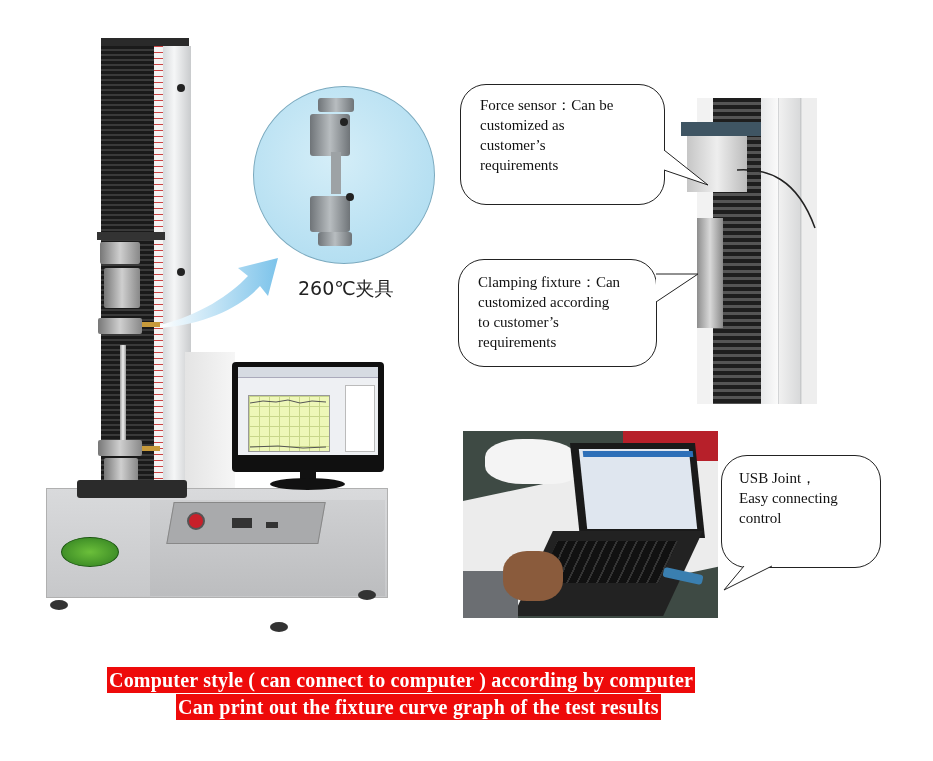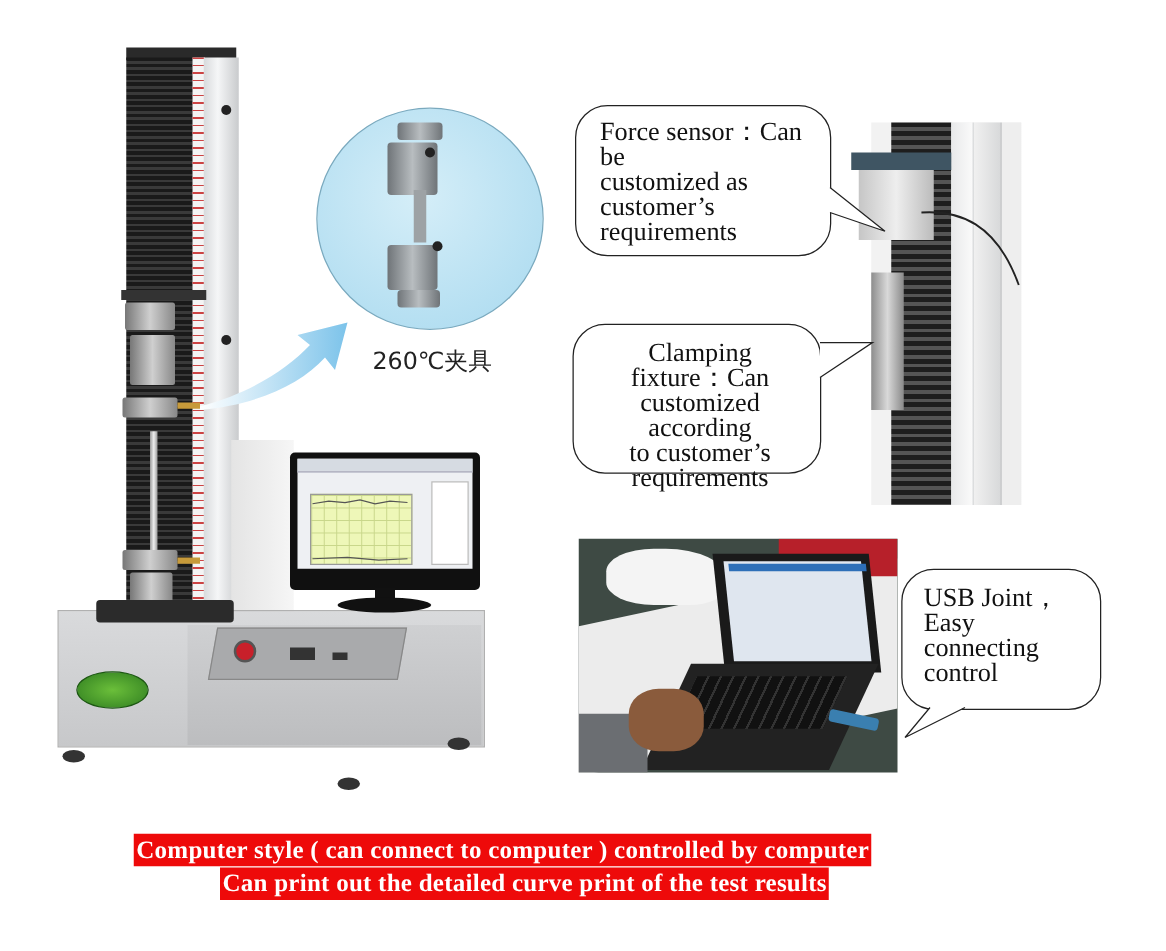--- a/index.html
+++ b/index.html
@@ -73,7 +73,7 @@
 
   
   .bubble{position:absolute;background:#fff;border:1px solid #222;border-radius:26px;
-    font-family:"Liberation Serif",serif;font-size:21px;line-height:20px;color:#111;box-sizing:border-box;}
+    font-family:"Liberation Serif",serif;font-size:15px;line-height:20px;color:#111;box-sizing:border-box;}
   .bubble-text{white-space:pre-line;}
   .b1{left:460px;top:84px;width:205px;height:121px;padding:10px 14px 0 19px;}
   .b2{left:458px;top:259px;width:199px;height:120px;padding:12px 14px 0 19px;text-align:center;}

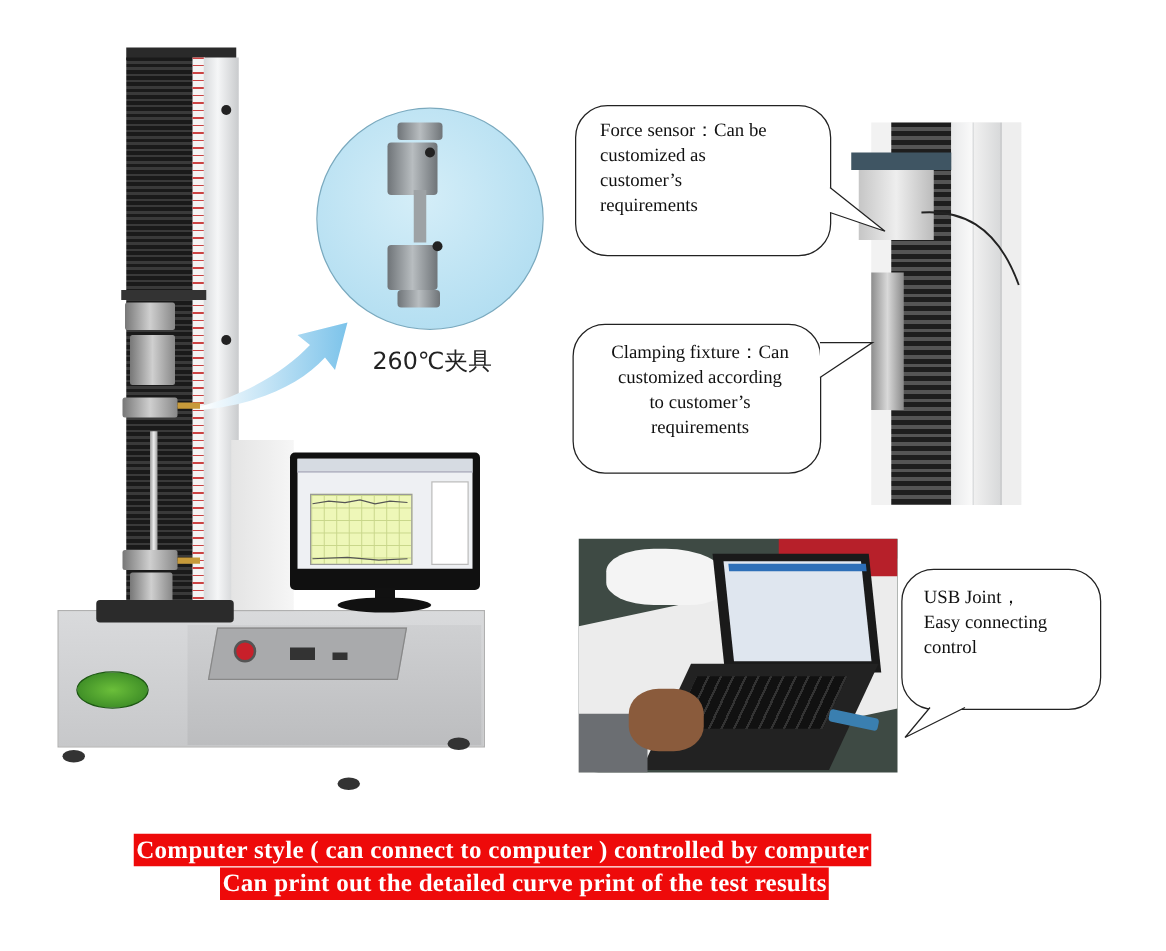--- a/index.html
+++ b/index.html
@@ -76,7 +76,7 @@
     font-family:"Liberation Serif",serif;font-size:15px;line-height:20px;color:#111;box-sizing:border-box;}
   .bubble-text{white-space:pre-line;}
   .b1{left:460px;top:84px;width:205px;height:121px;padding:10px 14px 0 19px;}
-  .b2{left:458px;top:259px;width:199px;height:120px;padding:12px 14px 0 19px;text-align:center;}
+  .b2{left:458px;top:259px;width:199px;height:108px;padding:12px 14px 0 19px;}
   .b3{left:721px;top:455px;width:160px;height:113px;padding:12px 10px 0 17px;}
   svg.tail{position:absolute;overflow:visible;}
 

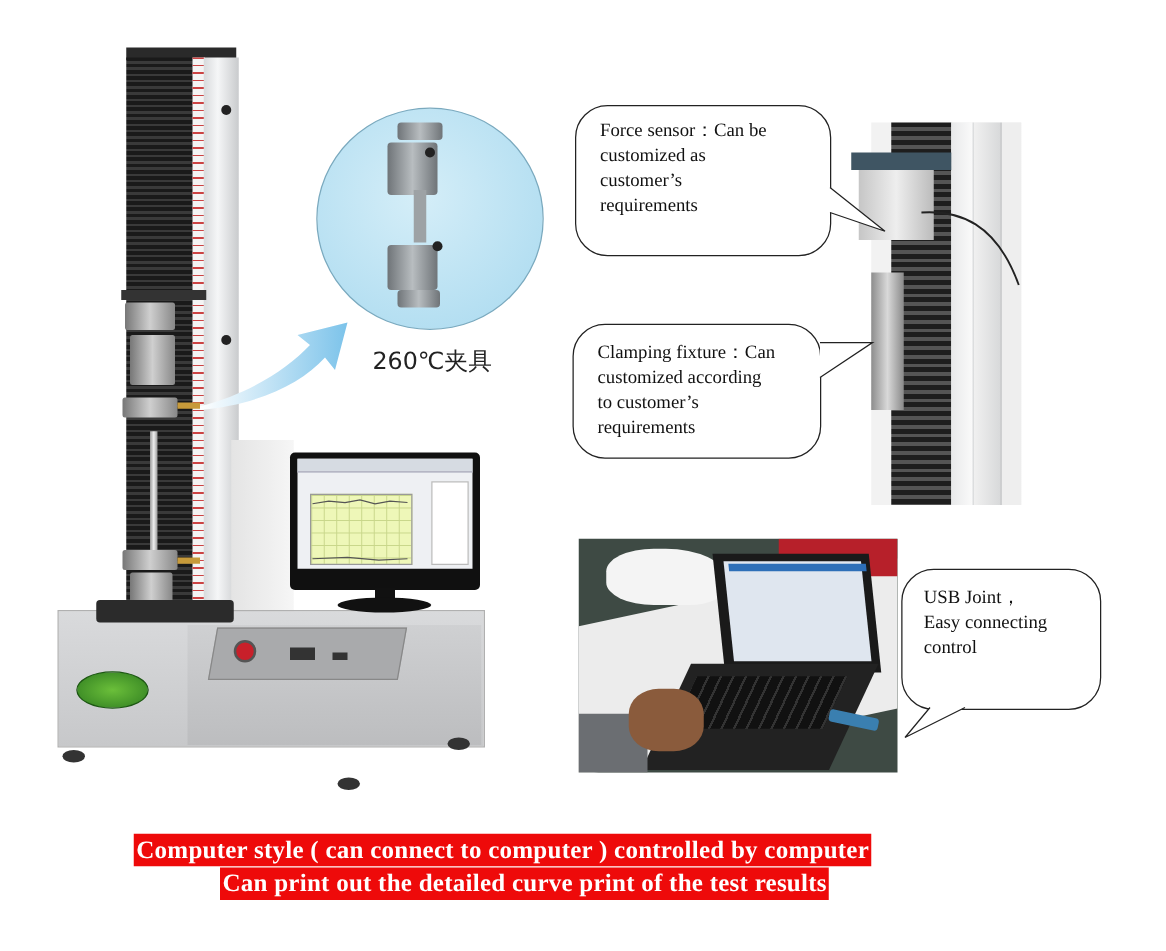--- a/index.html
+++ b/index.html
@@ -207,7 +207,7 @@
   <path d="M20,0 L0,24 L48,0" fill="#fff" stroke="#222" stroke-width="1"></path>
 </svg>
 
-<div class="banner banner-1">Computer style ( can connect to computer ) controlled by computer</div>
+<div class="banner banner-1">Computer style ( can connect to computer ) according by computer</div>
 <div class="banner banner-2">Can print out the detailed curve print of the test results</div>
 
 </body></html>

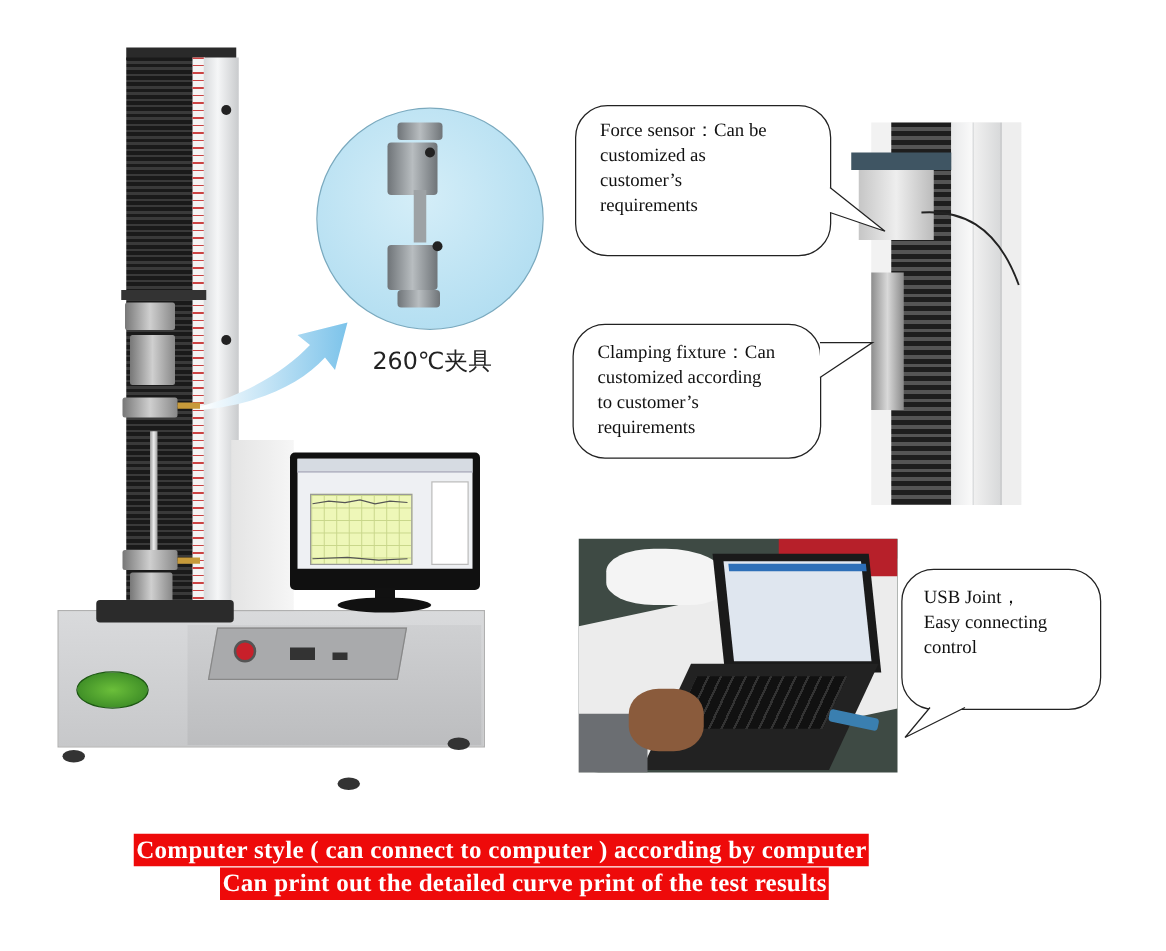--- a/index.html
+++ b/index.html
@@ -208,6 +208,6 @@
 </svg>
 
 <div class="banner banner-1">Computer style ( can connect to computer ) according by computer</div>
-<div class="banner banner-2">Can print out the detailed curve print of the test results</div>
+<div class="banner banner-2">Can print out the fixture curve graph of the test results</div>
 
 </body></html>

